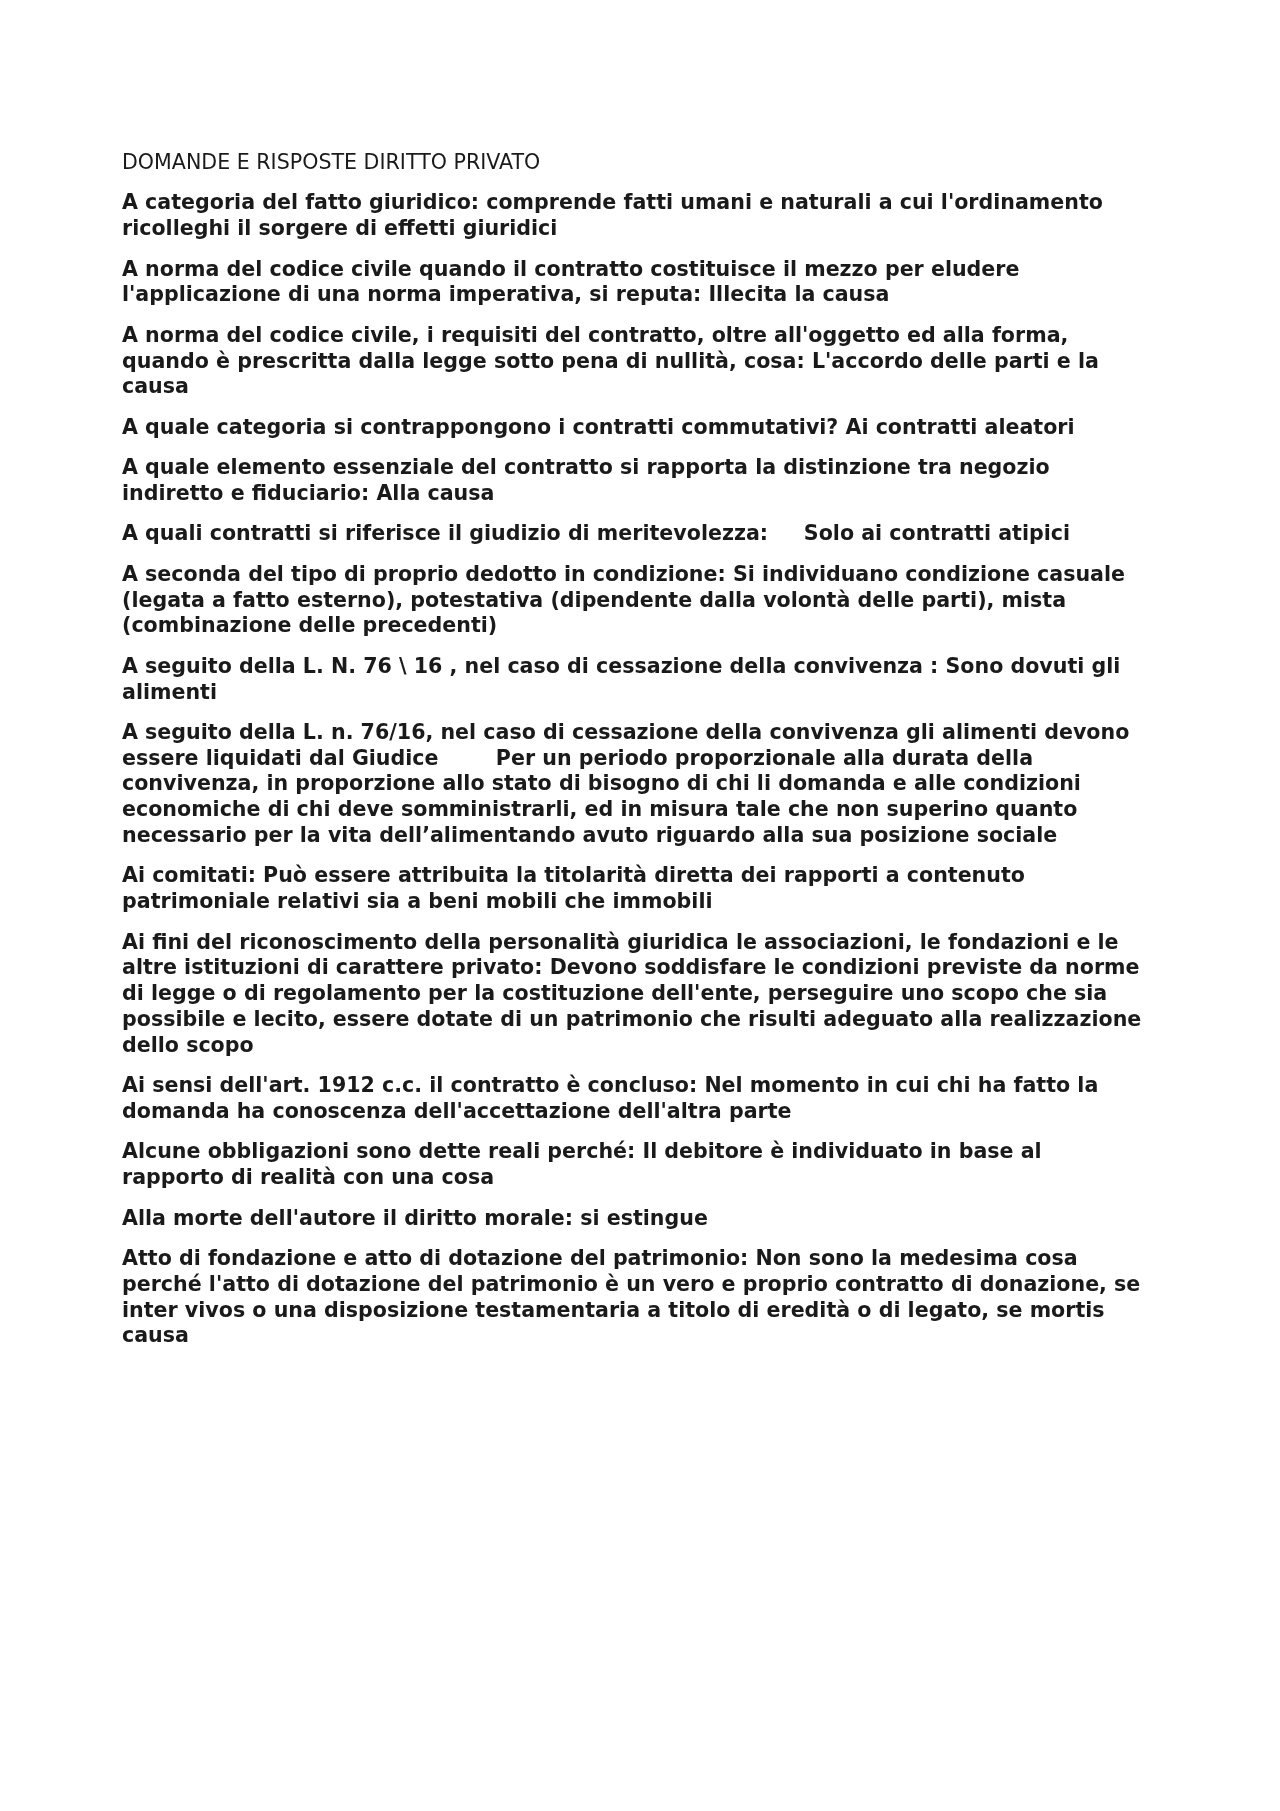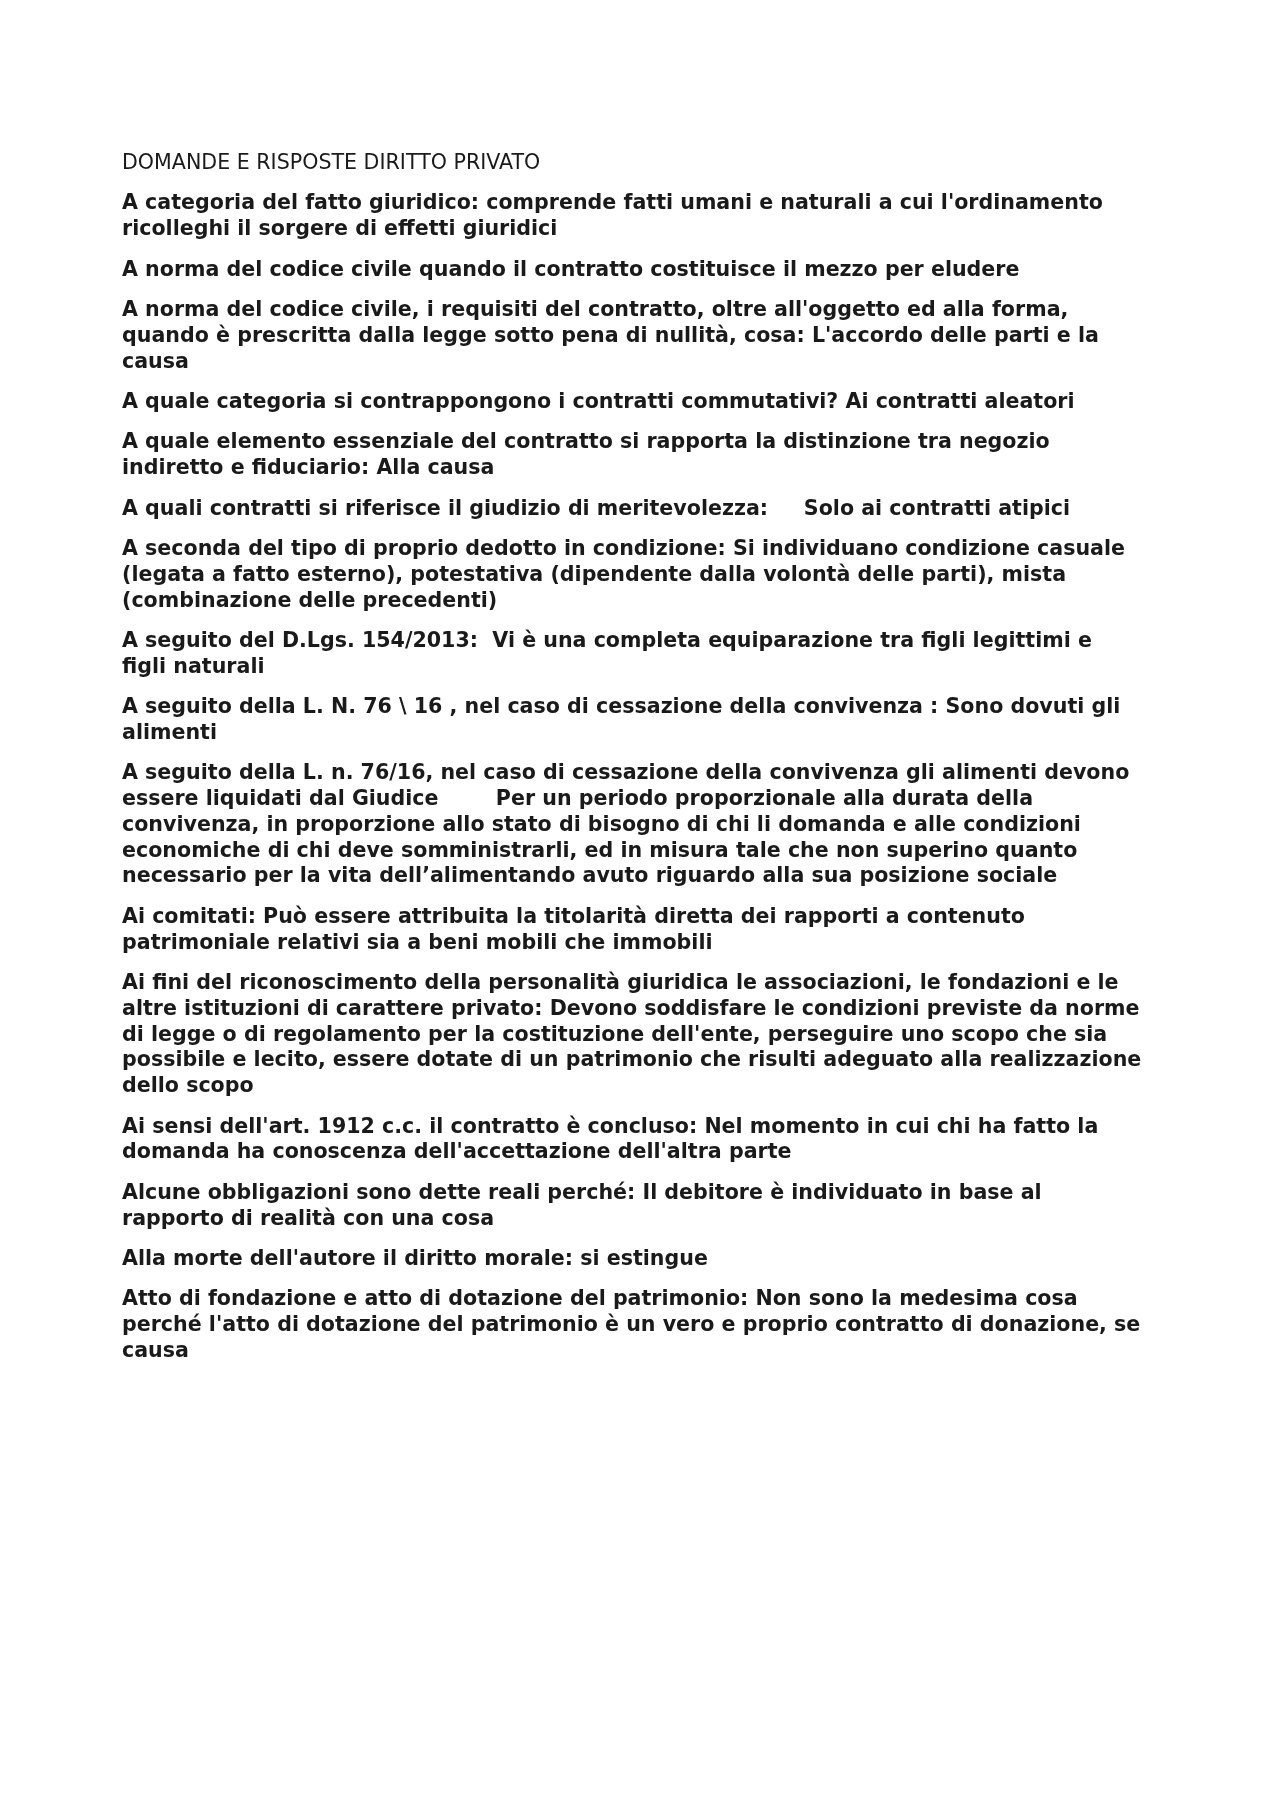--- a/index.html
+++ b/index.html
@@ -56,7 +56,7 @@
     <div class="doc-title">DOMANDE E RISPOSTE DIRITTO PRIVATO</div>
     <div id="paragraphs">
         <div class="para"><span class="line">A categoria del fatto giuridico: comprende fatti umani e naturali a cui l'ordinamento</span><span class="line">ricolleghi il sorgere di effetti giuridici</span></div>
-        <div class="para"><span class="line">A norma del codice civile quando il contratto costituisce il mezzo per eludere</span></div>
+        <div class="para"><span class="line">A norma del codice civile quando il contratto costituisce il mezzo per eludere</span><span class="line">l'applicazione di una norma imperativa, si reputa: Illecita la causa</span></div>
         <div class="para"><span class="line">A norma del codice civile, i requisiti del contratto, oltre all'oggetto ed alla forma,</span><span class="line">quando è prescritta dalla legge sotto pena di nullità, cosa: L'accordo delle parti e la</span><span class="line">causa</span></div>
         <div class="para"><span class="line">A quale categoria si contrappongono i contratti commutativi? Ai contratti aleatori</span></div>
         <div class="para"><span class="line">A quale elemento essenziale del contratto si rapporta la distinzione tra negozio</span><span class="line">indiretto e fiduciario: Alla causa</span></div>

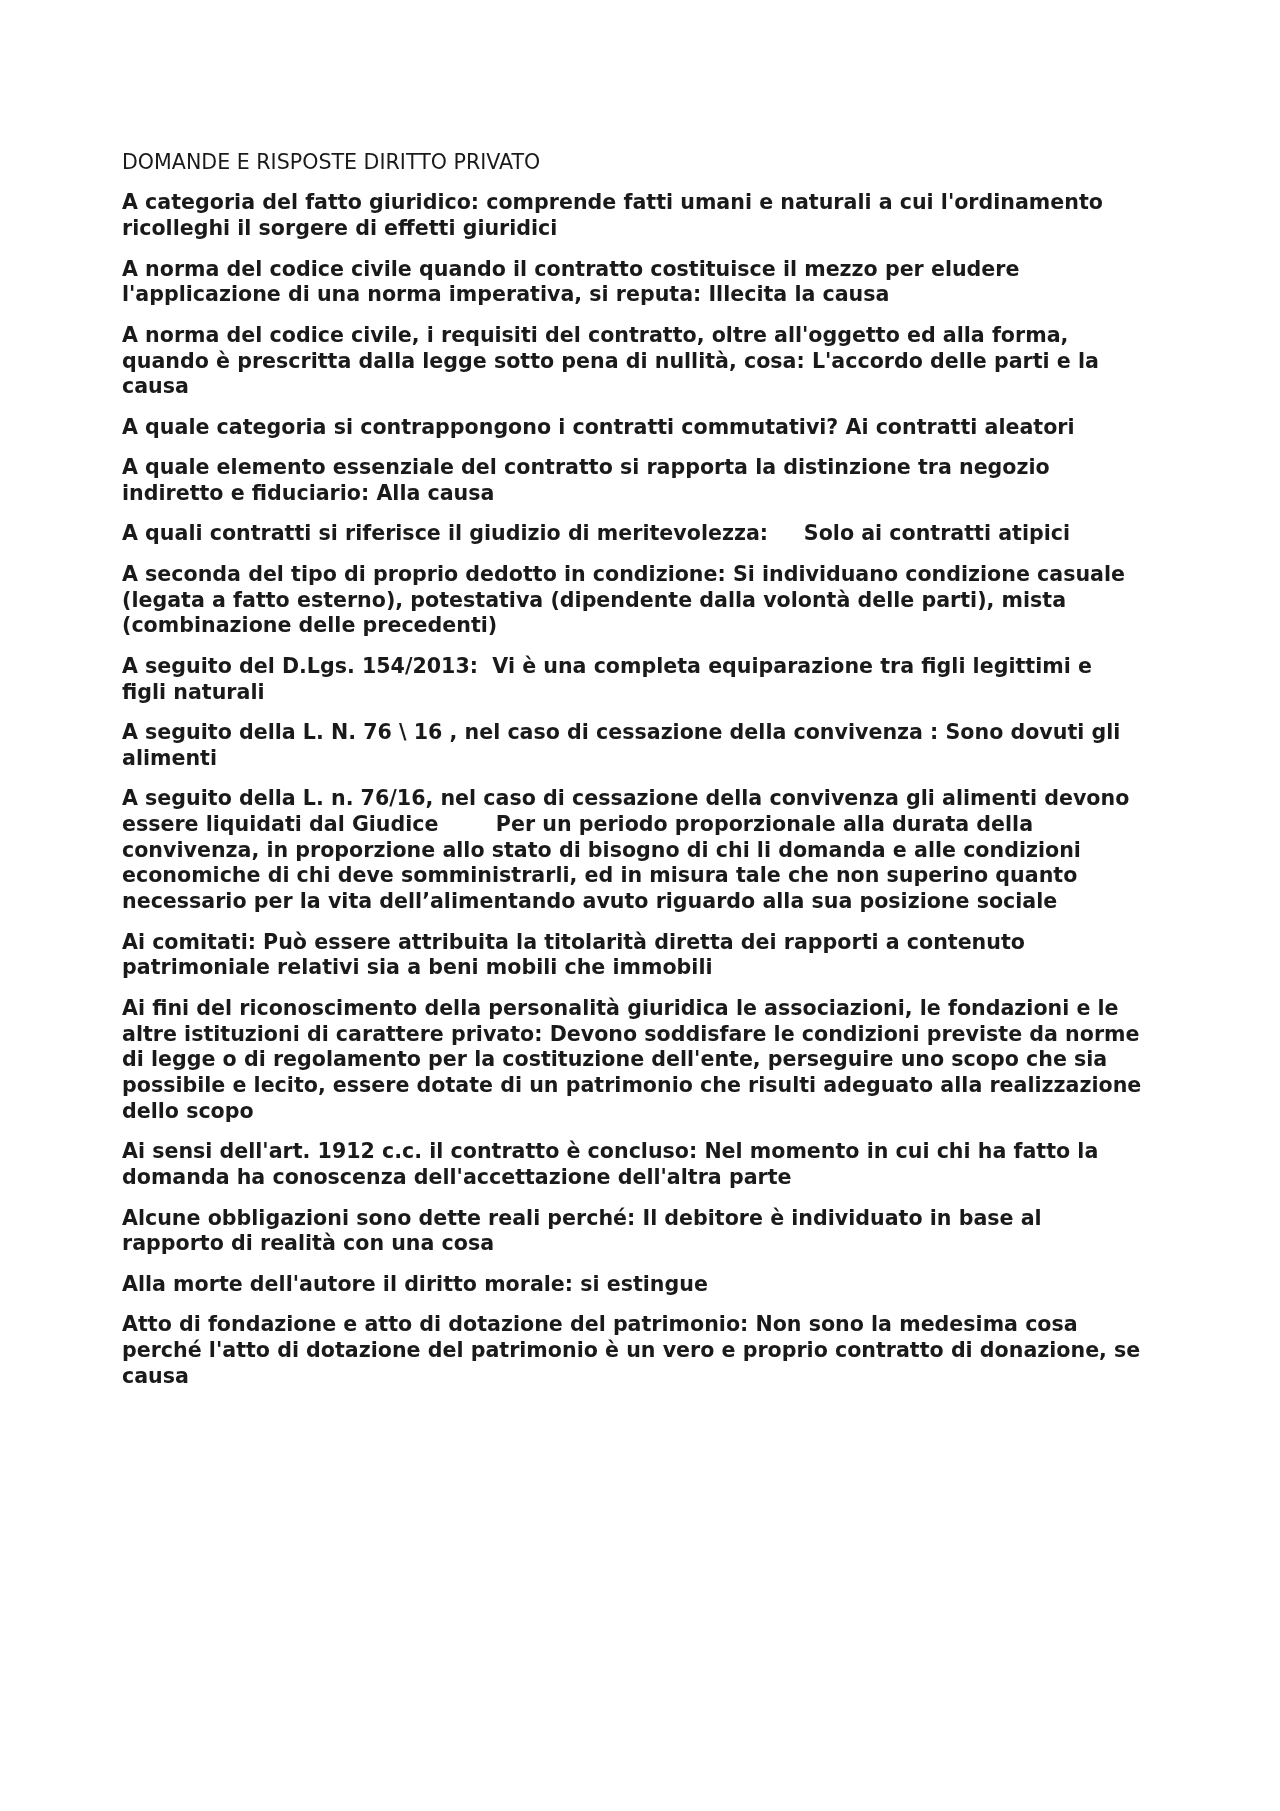--- a/index.html
+++ b/index.html
@@ -62,7 +62,6 @@
         <div class="para"><span class="line">A quale elemento essenziale del contratto si rapporta la distinzione tra negozio</span><span class="line">indiretto e fiduciario: Alla causa</span></div>
         <div class="para"><span class="line">A quali contratti si riferisce il giudizio di meritevolezza:     Solo ai contratti atipici</span></div>
         <div class="para"><span class="line">A seconda del tipo di proprio dedotto in condizione: Si individuano condizione casuale</span><span class="line">(legata a fatto esterno), potestativa (dipendente dalla volontà delle parti), mista</span><span class="line">(combinazione delle precedenti)</span></div>
-        <div class="para"><span class="line">A seguito del D.Lgs. 154/2013:  Vi è una completa equiparazione tra figli legittimi e</span><span class="line">figli naturali</span></div>
         <div class="para"><span class="line">A seguito della L. N. 76 \ 16 , nel caso di cessazione della convivenza : Sono dovuti gli</span><span class="line">alimenti</span></div>
         <div class="para"><span class="line">A seguito della L. n. 76/16, nel caso di cessazione della convivenza gli alimenti devono</span><span class="line">essere liquidati dal Giudice        Per un periodo proporzionale alla durata della</span><span class="line">convivenza, in proporzione allo stato di bisogno di chi li domanda e alle condizioni</span><span class="line">economiche di chi deve somministrarli, ed in misura tale che non superino quanto</span><span class="line">necessario per la vita dell’alimentando avuto riguardo alla sua posizione sociale</span></div>
         <div class="para"><span class="line">Ai comitati: Può essere attribuita la titolarità diretta dei rapporti a contenuto</span><span class="line">patrimoniale relativi sia a beni mobili che immobili</span></div>

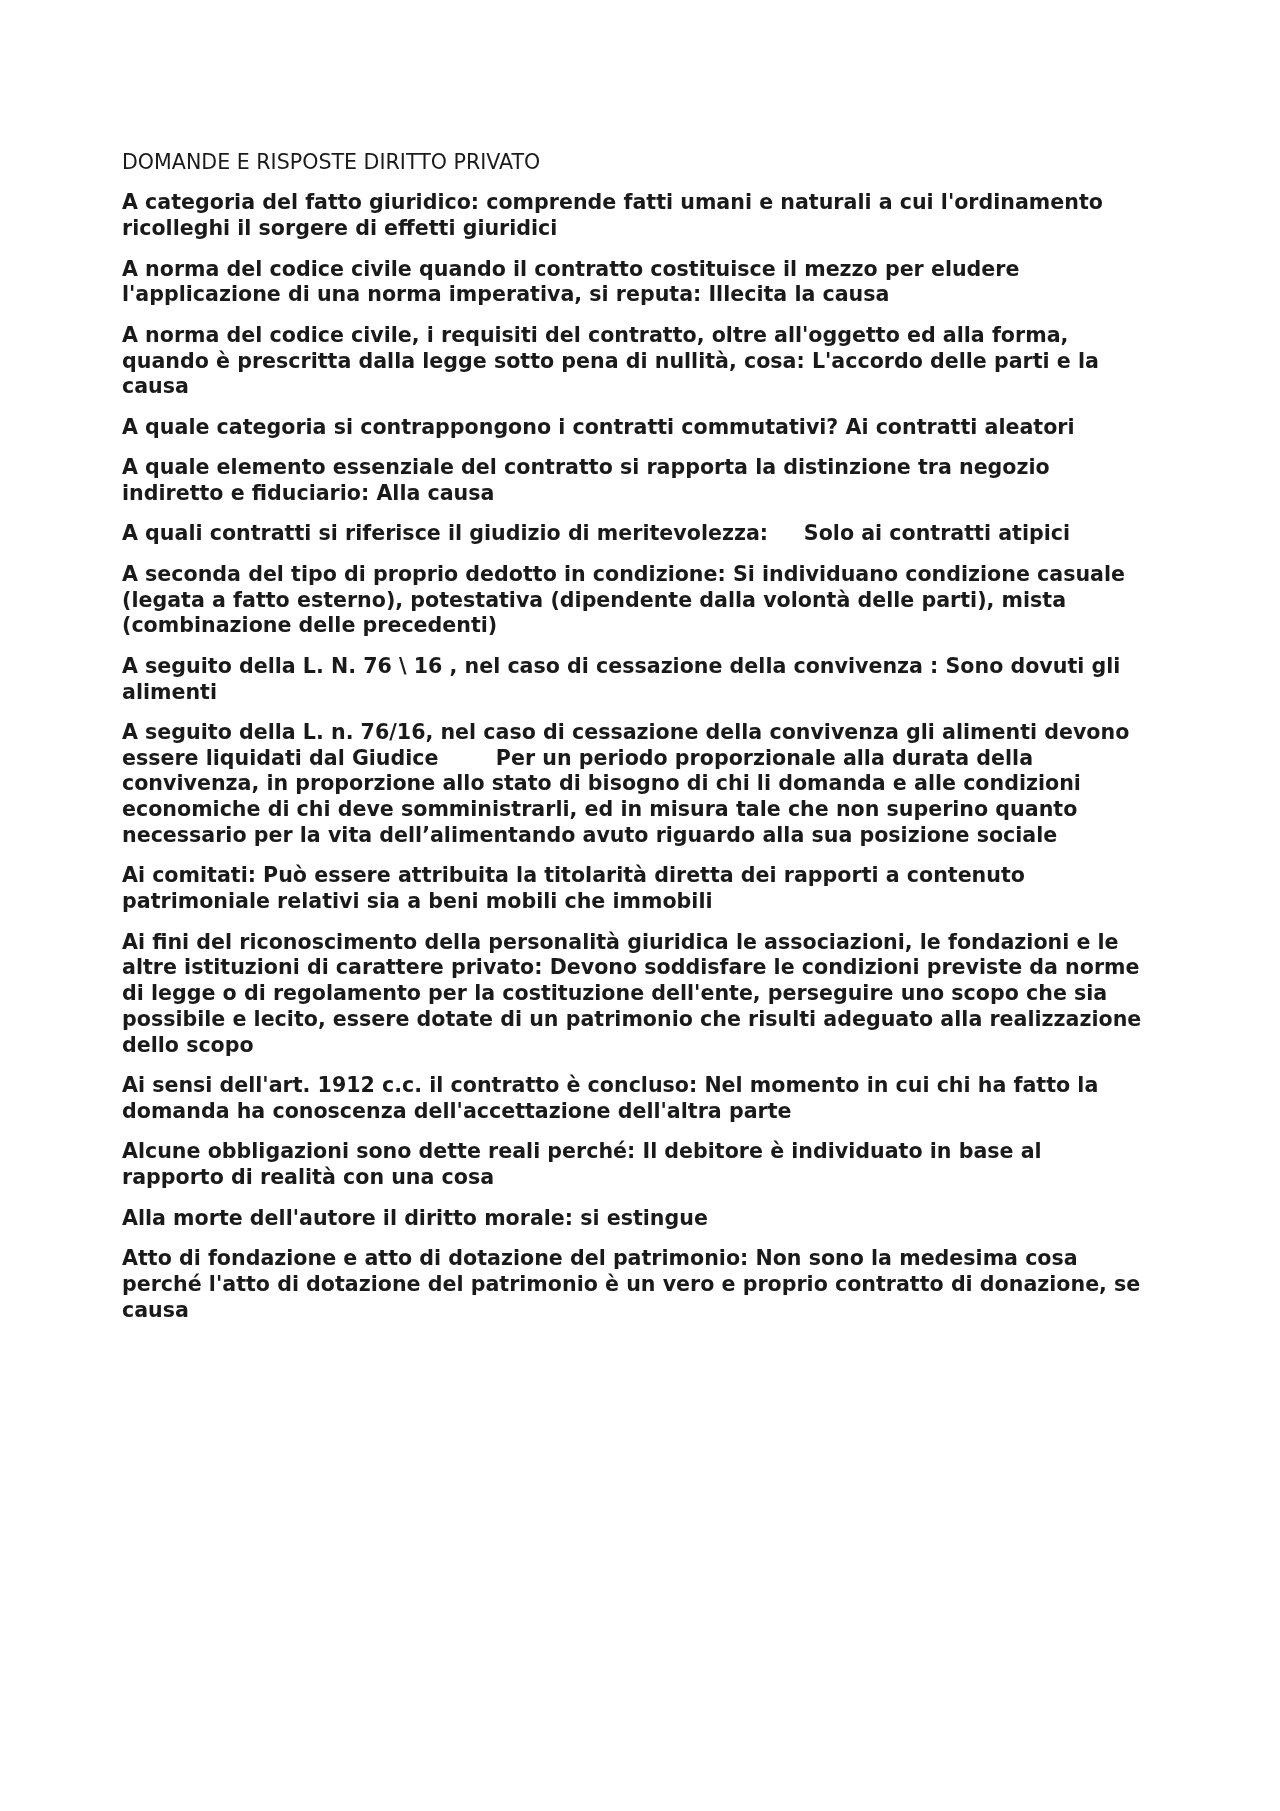--- a/index.html
+++ b/index.html
@@ -69,7 +69,7 @@
         <div class="para"><span class="line">Ai sensi dell'art. 1912 c.c. il contratto è concluso: Nel momento in cui chi ha fatto la</span><span class="line">domanda ha conoscenza dell'accettazione dell'altra parte</span></div>
         <div class="para"><span class="line">Alcune obbligazioni sono dette reali perché: Il debitore è individuato in base al</span><span class="line">rapporto di realità con una cosa</span></div>
         <div class="para"><span class="line">Alla morte dell'autore il diritto morale: si estingue</span></div>
-        <div class="para"><span class="line">Atto di fondazione e atto di dotazione del patrimonio: Non sono la medesima cosa</span><span class="line">perché l'atto di dotazione del patrimonio è un vero e proprio contratto di donazione, se</span><span class="line">causa</span></div>
+        <div class="para"><span class="line">Atto di fondazione e atto di dotazione del patrimonio: Non sono la medesima cosa</span><span class="line">perché l'atto di dotazione del patrimonio è un vero e proprio contratto di donazione, se</span><span class="line">inter vivos o una disposizione testamentaria a titolo di eredità o di legato, se mortis</span><span class="line">causa</span></div>
       </div>
   </div>
 </div>

